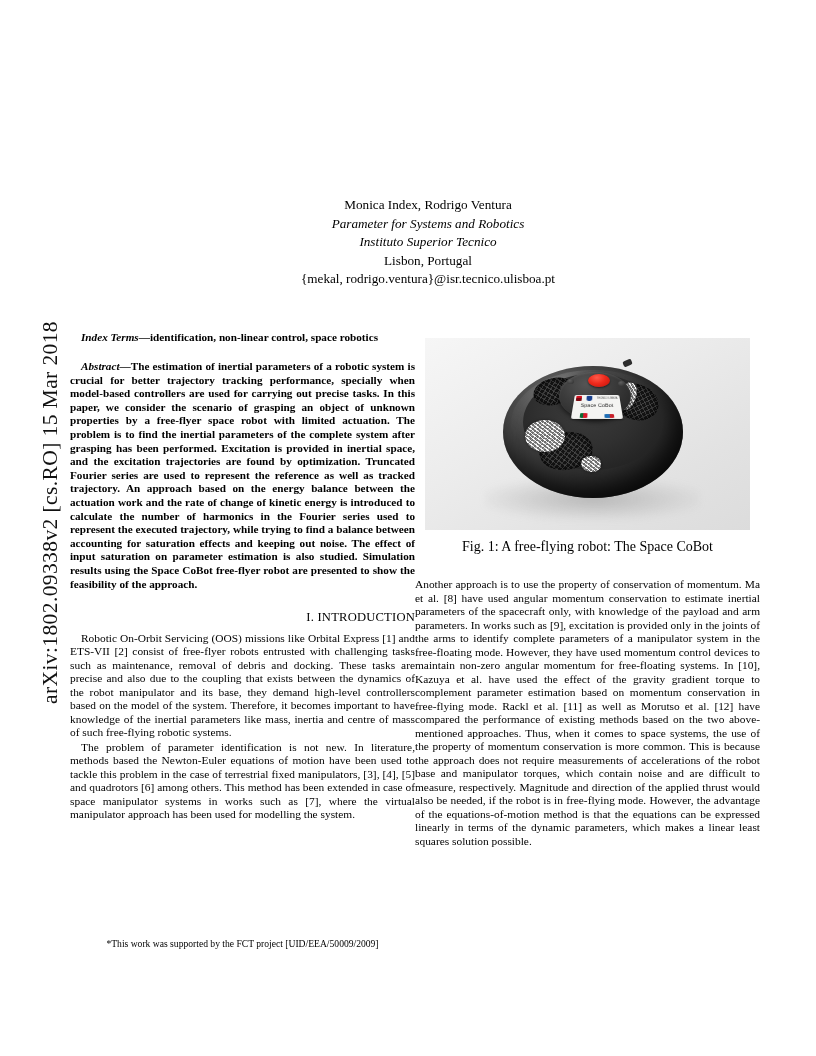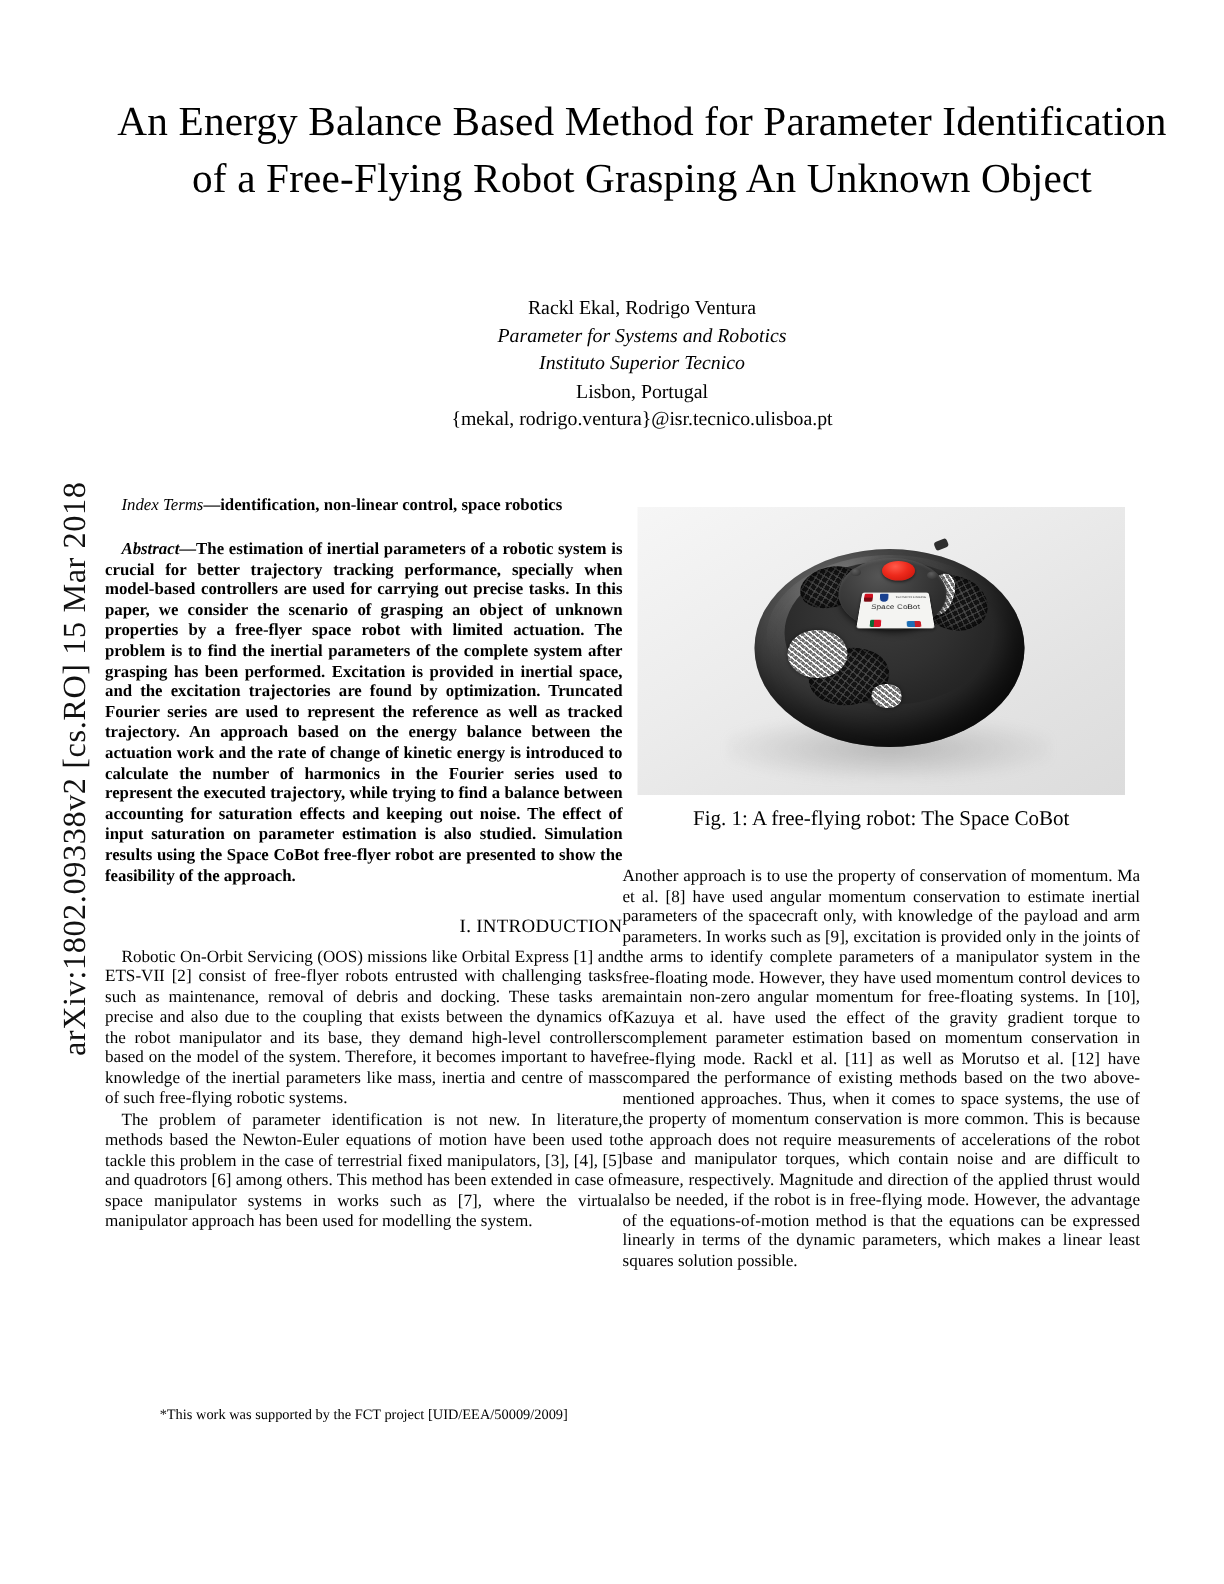--- a/index.html
+++ b/index.html
@@ -333,9 +333,6 @@
 
 <div class="page">
 
-  <div class="title-block">
-    <h1 class="paper-title">An Energy Balance Based Method for Parameter Identification of a Free-Flying Robot Grasping An Unknown Object</h1>
-  </div>
 
   <div class="authors-block">
     <div class="author-names">Rackl Ekal, Rodrigo Ventura</div>

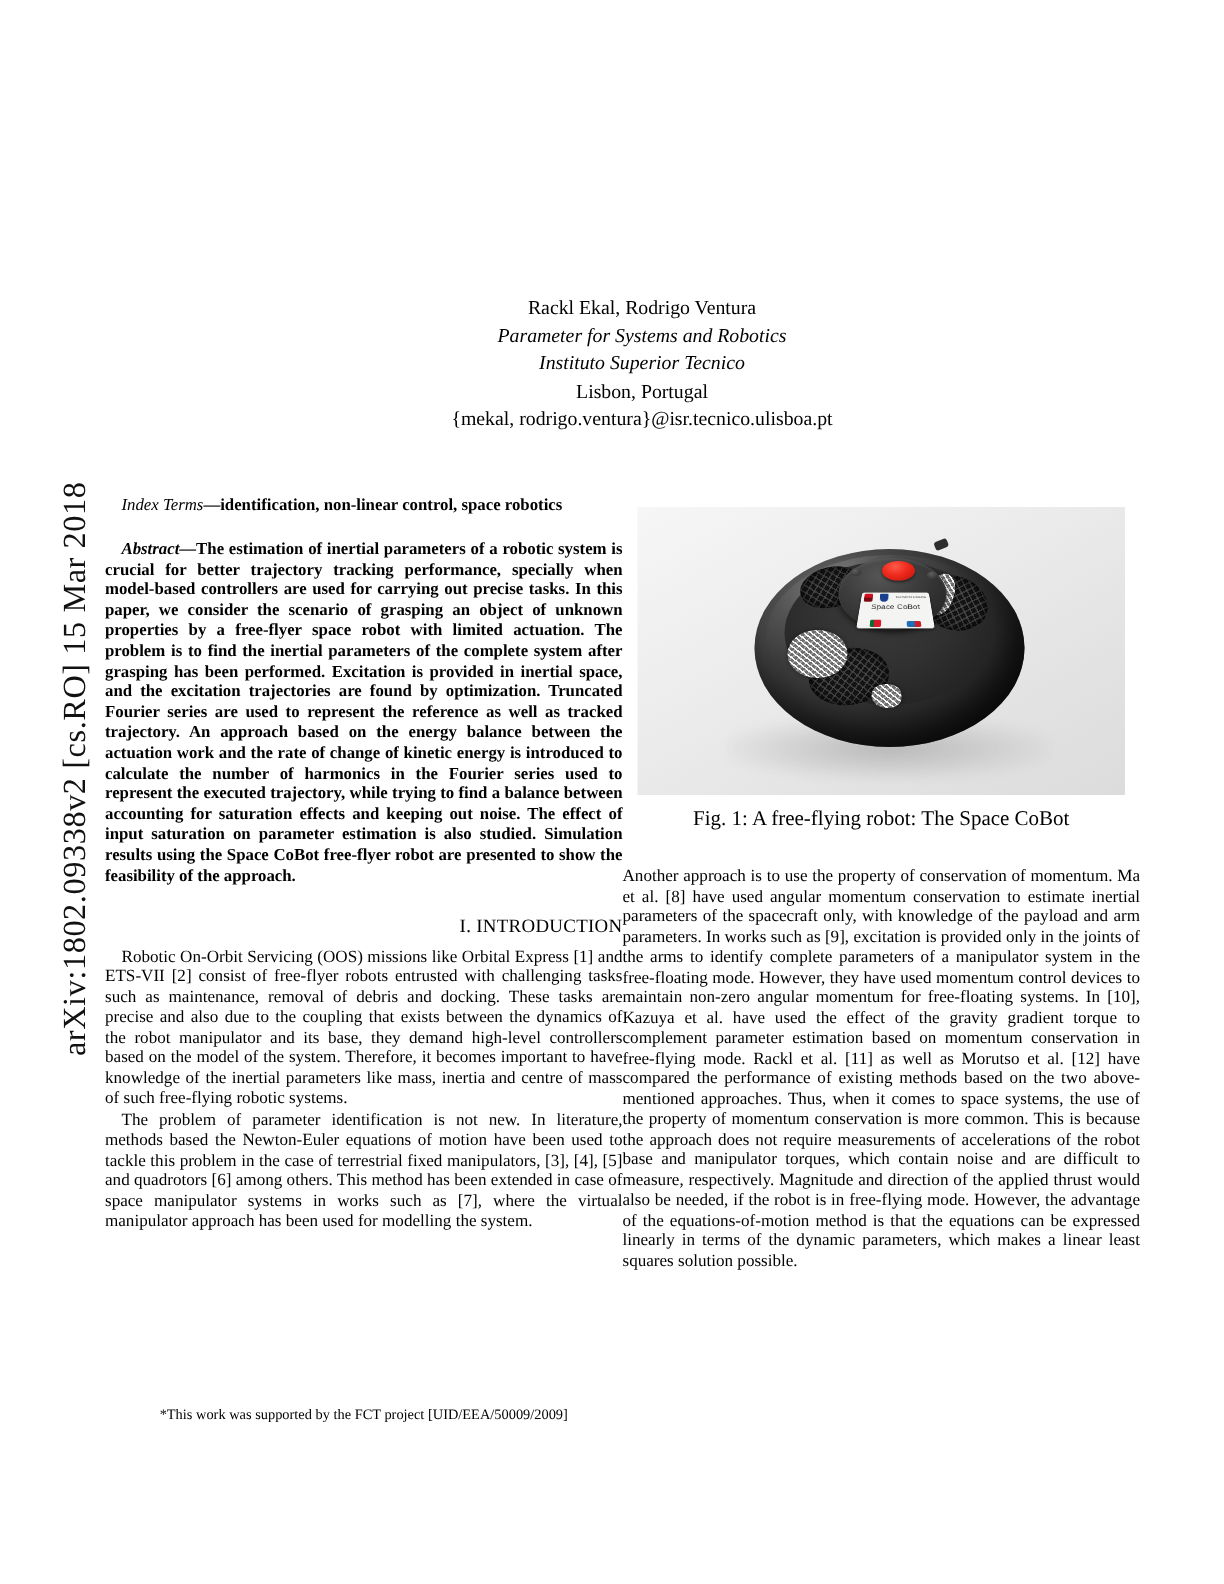--- a/index.html
+++ b/index.html
@@ -335,7 +335,7 @@
 
 
   <div class="authors-block">
-    <div class="author-names">Rackl Ekal, Rodrigo Ventura</div>
+    <div class="author-names">Monica Index, Rodrigo Ventura</div>
     <div class="affil">Parameter for Systems and Robotics</div>
     <div class="affil">Instituto Superior Tecnico</div>
     <div>Lisbon, Portugal</div>

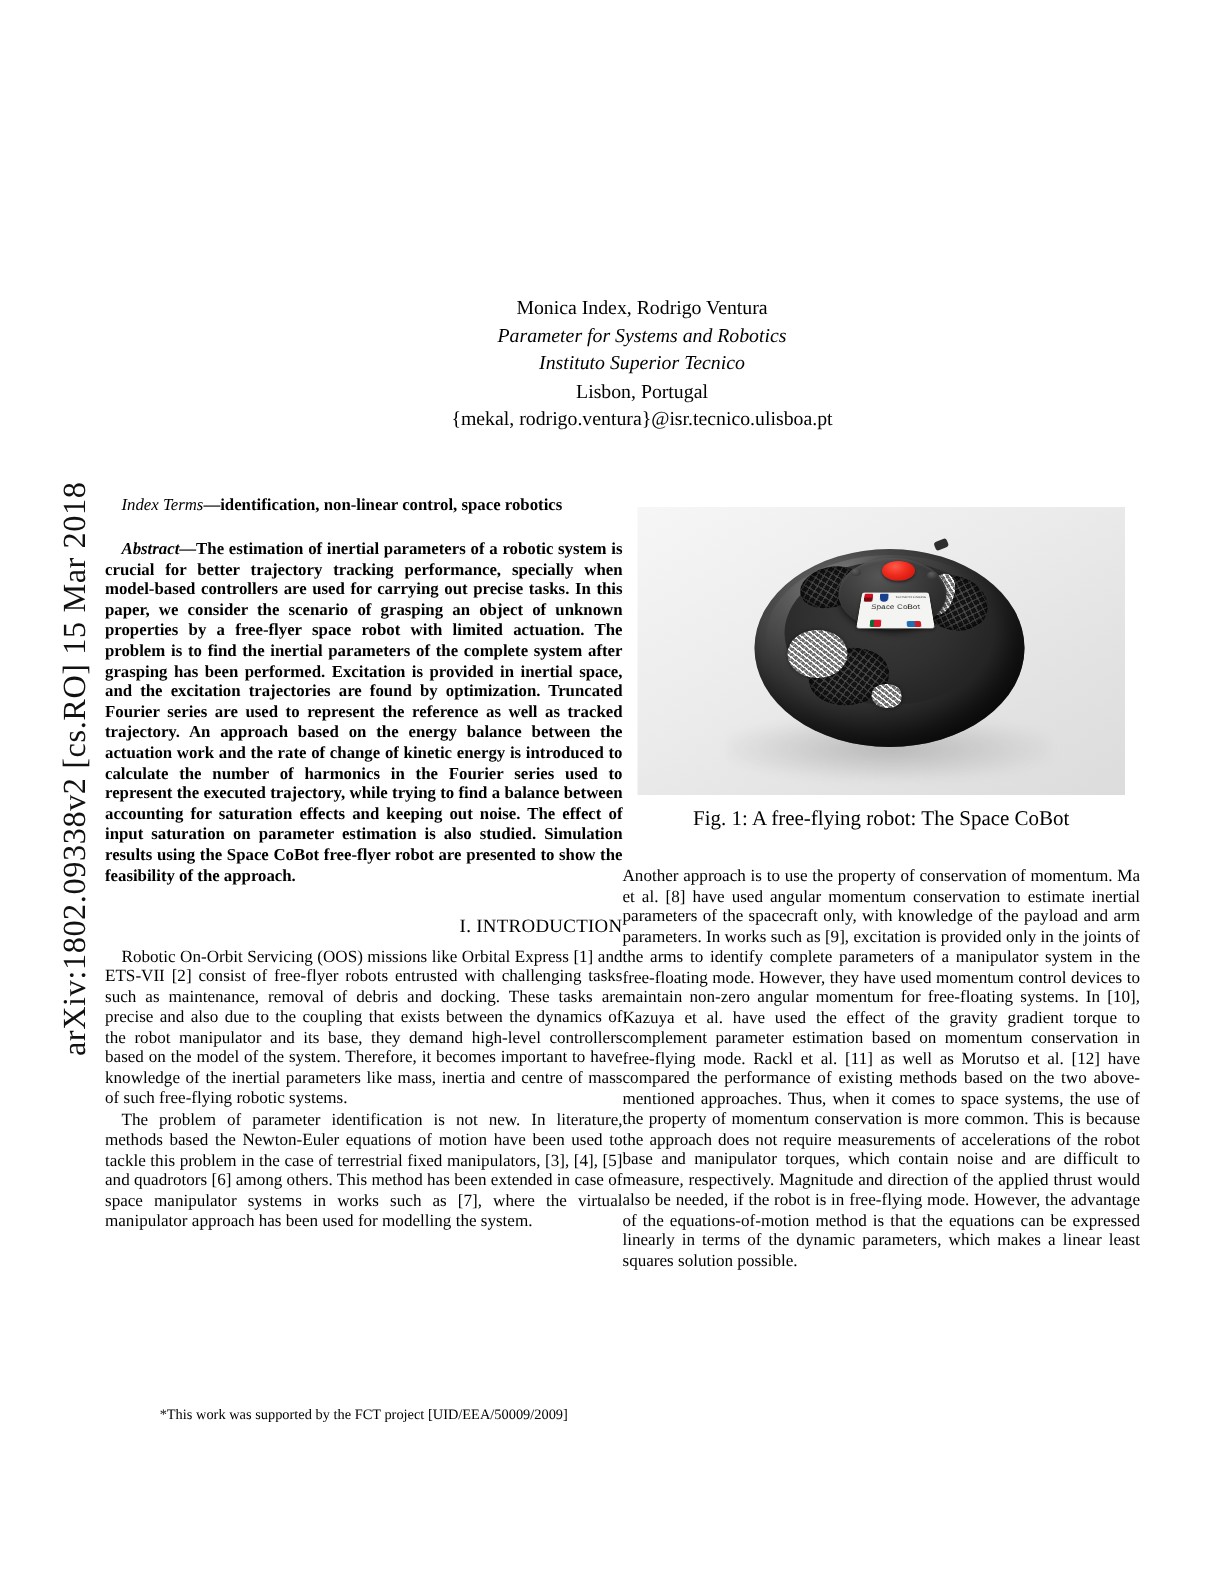--- a/index.html
+++ b/index.html
@@ -101,7 +101,7 @@
   }
   .index-terms .it-head {
     font-style: italic;
-    font-weight: normal;
+    font-weight: bold;
   }
 
   .abstract {

